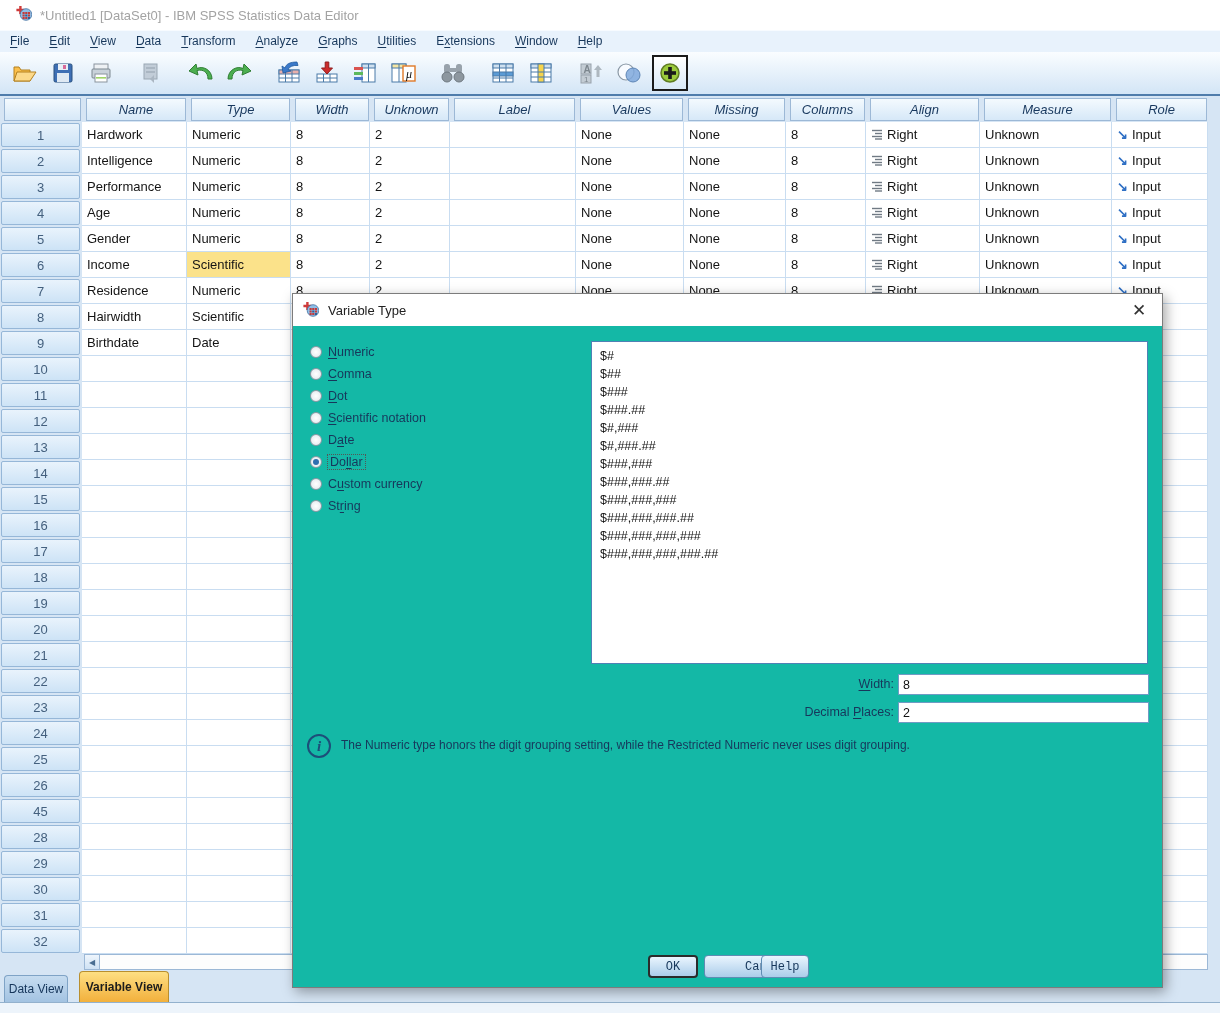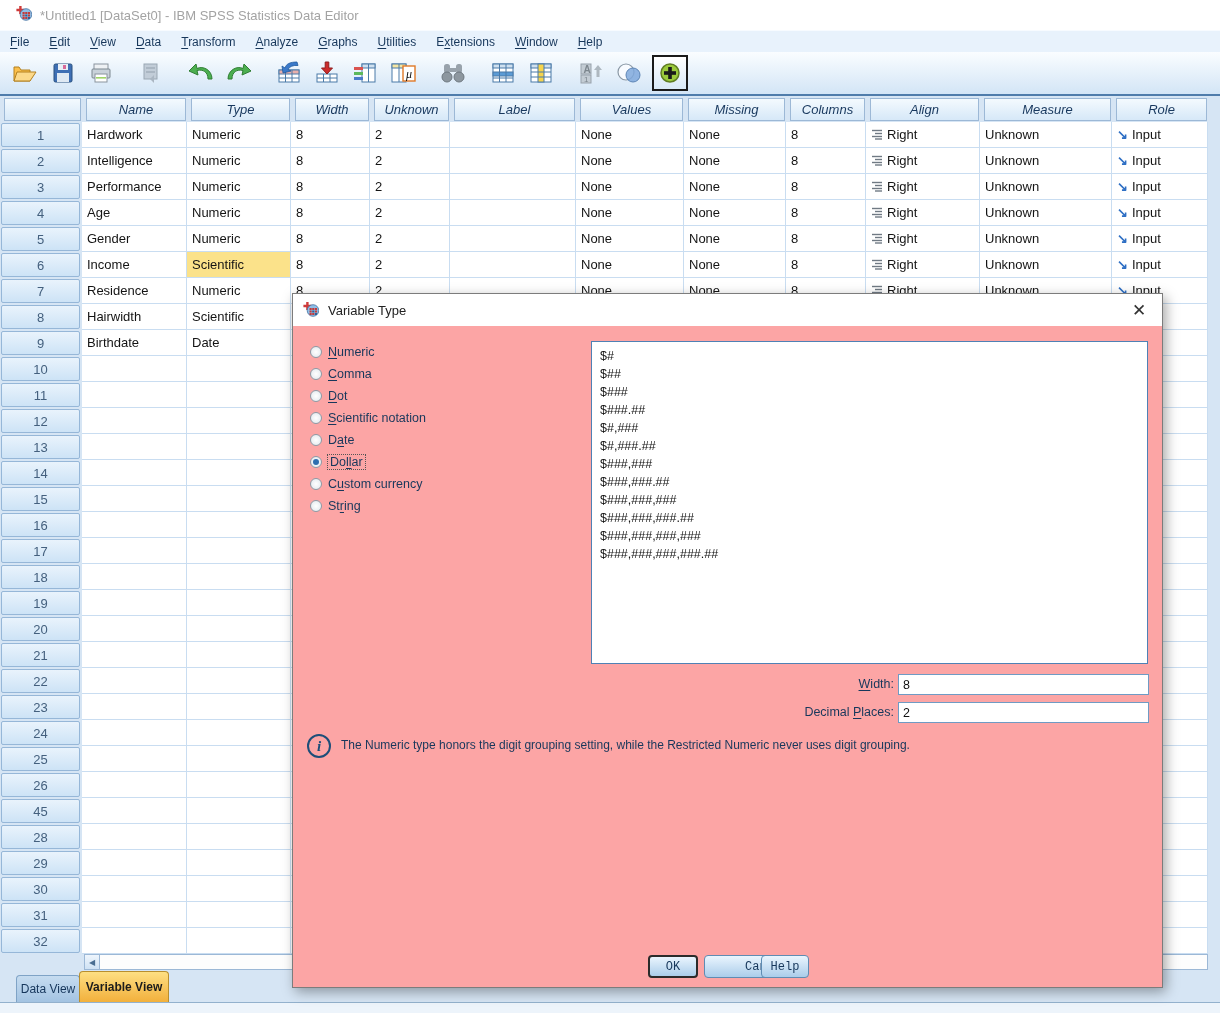--- a/index.html
+++ b/index.html
@@ -13,7 +13,7 @@
 
   
   .menubar { position:absolute; top:30px; left:0; right:0; height:22px; background:#e8f2fc;
-    display:flex; align-items:center; font-size:12px; color:#17375b; border-top:1px solid #f7fbff; }
+    display:flex; align-items:flex-start; font-size:12px; color:#17375b; border-top:1px solid #f7fbff; }
   .menu-item { padding:3px 10px; cursor:default; }
 
   

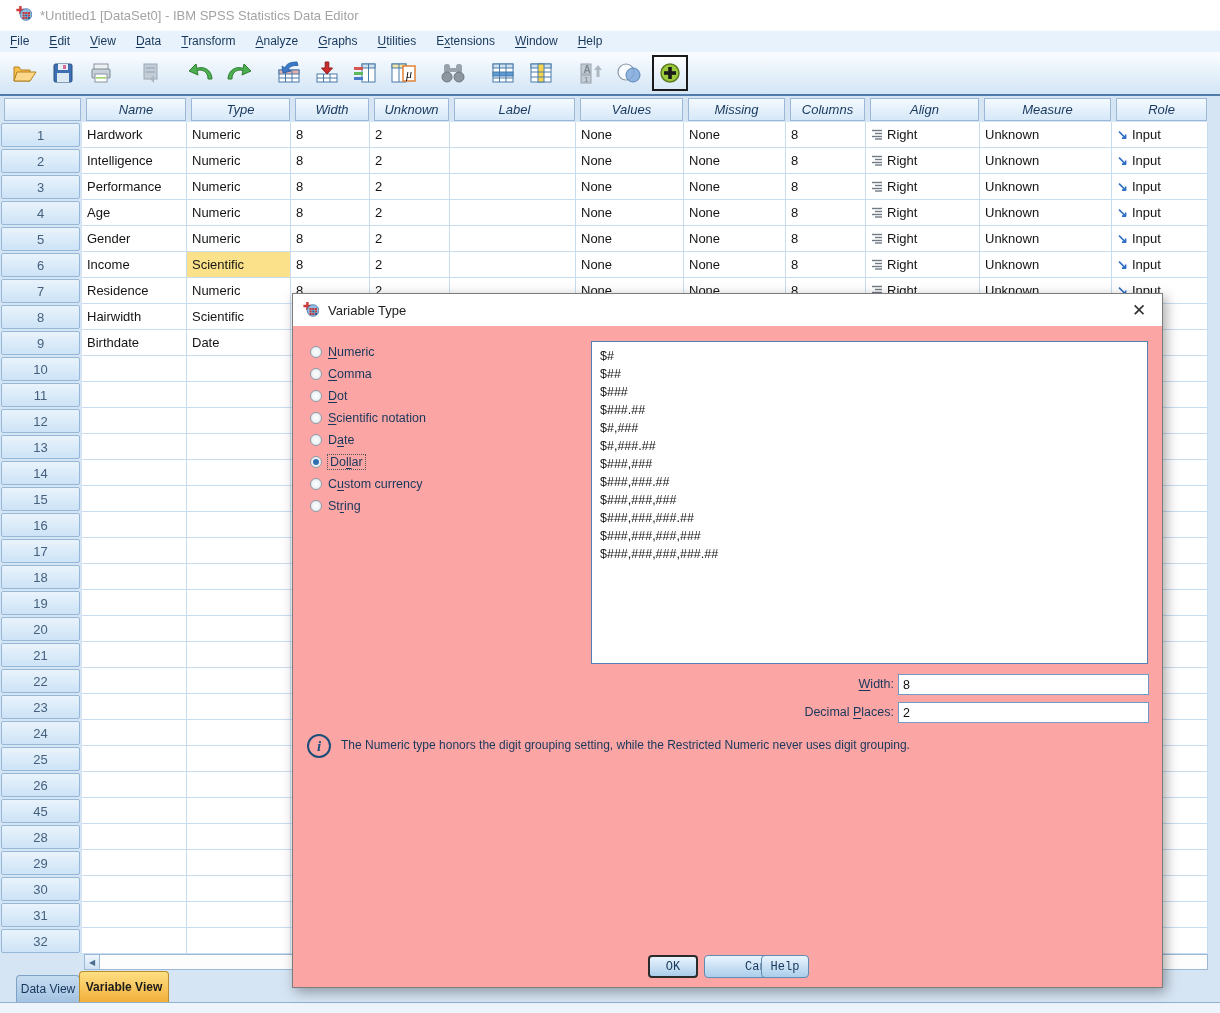--- a/index.html
+++ b/index.html
@@ -58,7 +58,7 @@
 
   
   .dialog { position:absolute; left:292px; top:293px; width:871px; height:695px;
-    background:#fca5a5; border:1px solid #7c7c7c; box-shadow:3px 4px 12px rgba(0,0,0,.35); z-index:20; }
+    background:#14b8a6; border:1px solid #7c7c7c; box-shadow:3px 4px 12px rgba(0,0,0,.35); z-index:20; }
   .dlg-title { height:32px; background:#fff; display:flex; align-items:center; gap:9px;
     padding:0 10px; font-size:13px; color:#222; }
   .dlg-close { margin-left:auto; font-size:17px; color:#333; width:26px; text-align:center; cursor:default; }

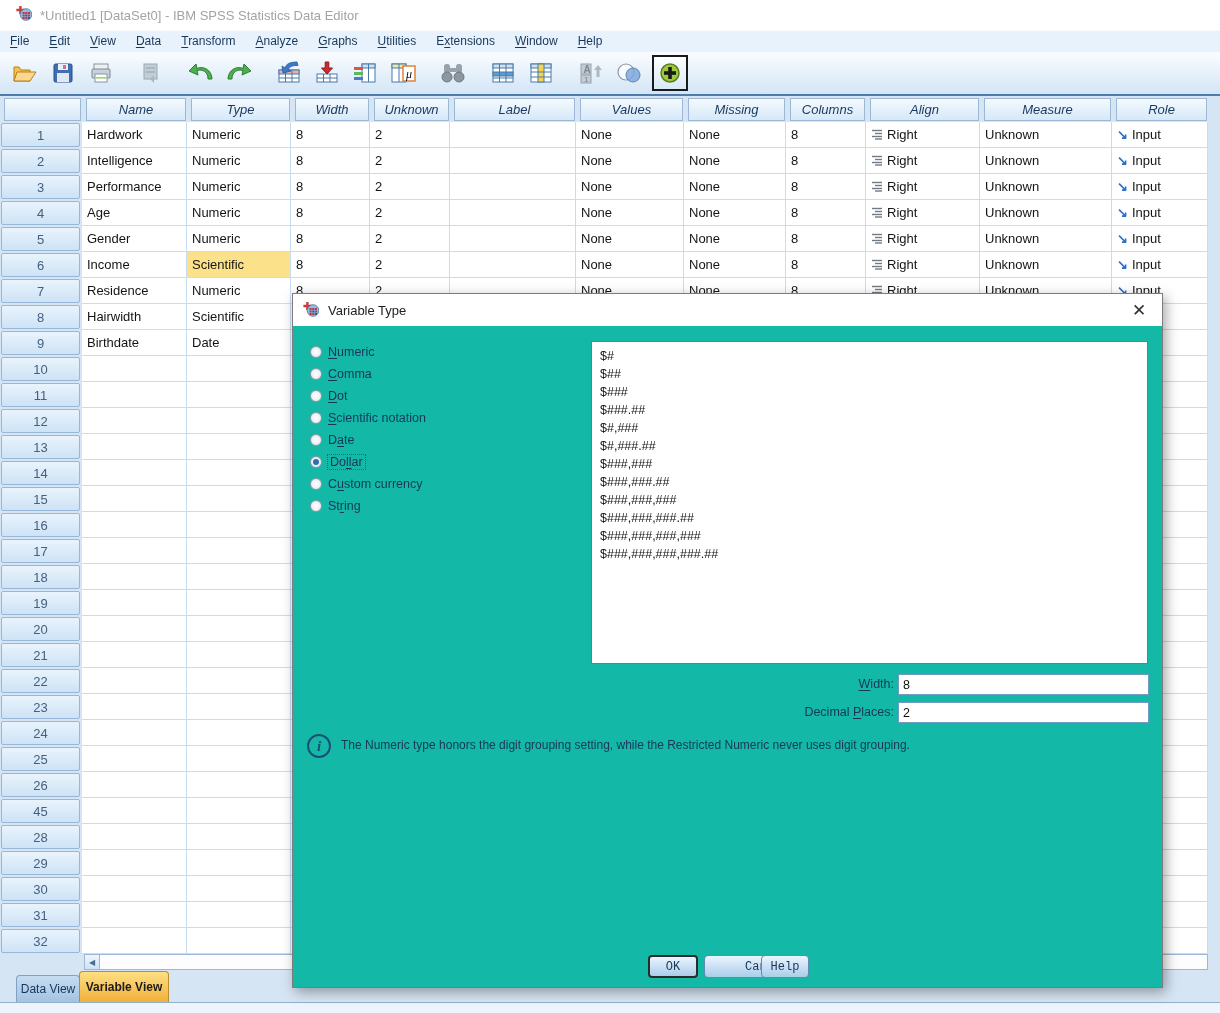--- a/index.html
+++ b/index.html
@@ -50,7 +50,7 @@
   .tab { position:absolute; border-radius:4px 4px 0 0; display:flex; align-items:center;
     justify-content:center; font-size:12px; }
   .tab-data { left:4px; top:975px; width:64px; height:27px; background:linear-gradient(#c6dcf0,#a3c3e2);
-    border:1px solid #7fa3c6; border-bottom:none; color:#15355a;margin-left:12px; }
+    border:1px solid #7fa3c6; border-bottom:none; color:#15355a; }
   .tab-var { left:79px; top:971px; width:90px; height:31px; background:linear-gradient(#fedf82,#f2b03c);
     border:1px solid #b98f2e; border-bottom:none; color:#1c1c1c; font-weight:bold; }
   .statusbar { position:absolute; top:1002px; left:0; right:0; height:11px; background:#edf4fb;

